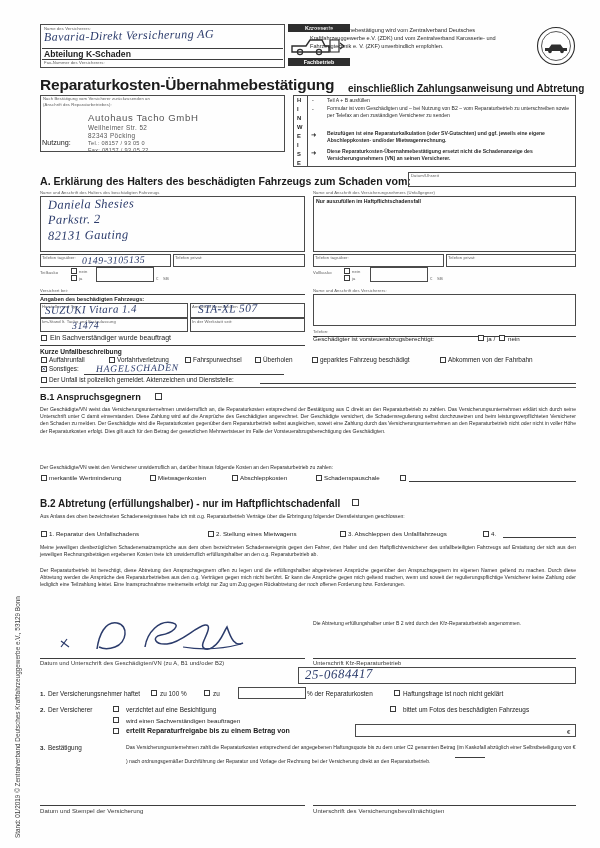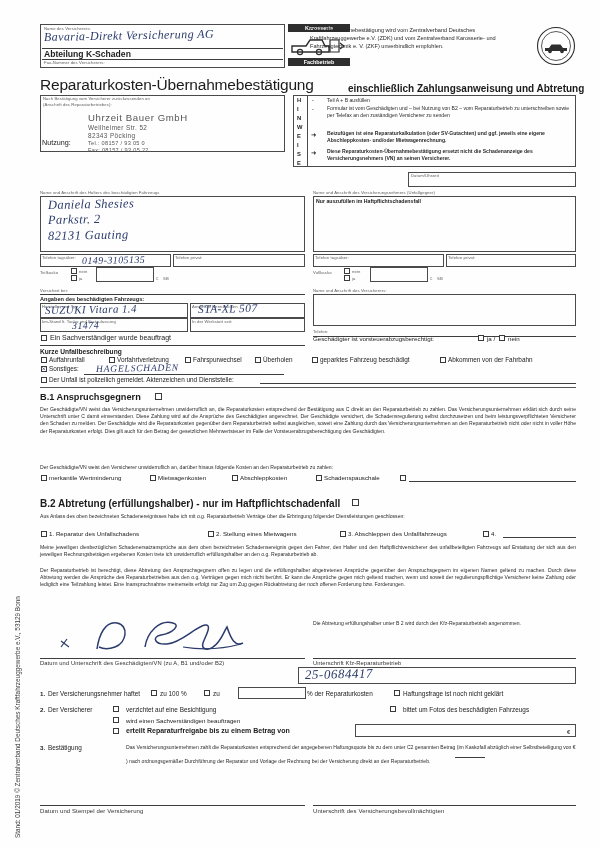--- a/index.html
+++ b/index.html
@@ -58,7 +58,7 @@
     </svg>
   </div>
 
-  <div class="txt" style="left:40px;top:76px;font-size:15.5px;font-weight:normal;letter-spacing:-.2px;">Reparaturkosten-Übernahmebestätigung</div>
+  <div class="txt" style="left:40px;top:76px;font-size:15.5px;font-weight:bold;letter-spacing:-.2px;">Reparaturkosten-Übernahmebestätigung</div>
   <div class="txt" style="left:348px;top:83px;font-size:10px;font-weight:bold;">einschließlich Zahlungsanweisung und Abtretung</div>
 
   <div class="box" style="left:40px;top:95px;width:245px;height:57px;"></div>

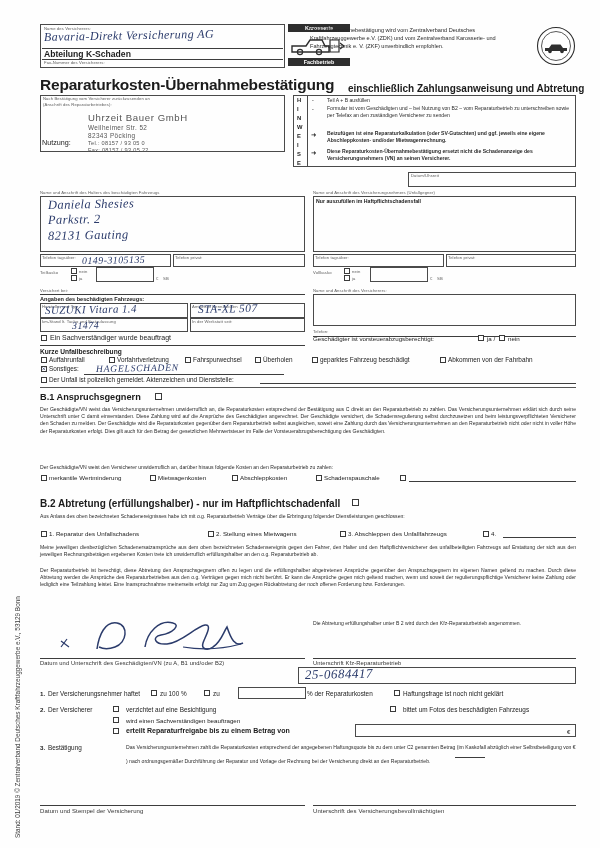--- a/index.html
+++ b/index.html
@@ -64,7 +64,7 @@
   <div class="box" style="left:40px;top:95px;width:245px;height:57px;"></div>
   <div class="lbl" style="left:43px;top:96px;">Nach Bestätigung vom Versicherer zurückzusenden an</div>
   <div class="lbl" style="left:43px;top:102px;">(Anschrift des Reparaturbetriebes):</div>
-  <div class="txt" style="left:88px;top:112px;font-size:9.6px;letter-spacing:.6px;color:#555;">Uhrzeit Bauer GmbH</div>
+  <div class="txt" style="left:88px;top:112px;font-size:9.6px;letter-spacing:.6px;color:#555;">Autohaus Tacho GmbH</div>
   <div class="txt" style="left:88px;top:124px;font-size:6.4px;letter-spacing:.4px;color:#555;">Weilheimer Str. 52</div>
   <div class="txt" style="left:88px;top:132px;font-size:6.4px;letter-spacing:.4px;color:#555;">82343 Pöcking</div>
   <div class="txt" style="left:88px;top:140px;font-size:5.6px;letter-spacing:.3px;color:#555;">Tel.: 08157 / 93 05 0</div>

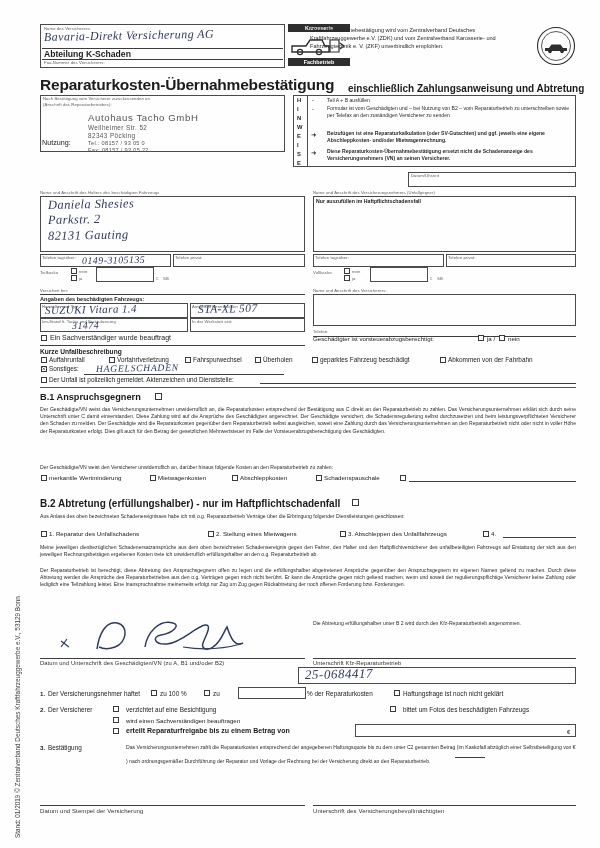--- a/index.html
+++ b/index.html
@@ -93,6 +93,7 @@
   <div class="para bold" style="left:327px;top:130px;width:245px;line-height:7px;text-align:left;">Beizufügen ist eine Reparaturkalkulation (oder SV-Gutachten) und ggf. jeweils eine eigene Abschleppkosten- und/oder Mietwagenrechnung.</div>
   <div class="para bold" style="left:327px;top:148px;width:245px;line-height:7px;text-align:left;">Diese Reparaturkosten-Übernahmebestätigung ersetzt nicht die Schadenanzeige des Versicherungsnehmers (VN) an seinen Versicherer.</div>
 
+  <div class="txt" style="left:40px;top:175px;font-size:10.6px;font-weight:bold;">A. Erklärung des Halters des beschädigten Fahrzeugs zum Schaden vom:</div>
   <div class="box" style="left:408px;top:172px;width:168px;height:15px;"></div>
   <div class="lbl" style="left:411px;top:173px;">Datum/Uhrzeit</div>
   <div class="txt hw" style="left:414px;top:177px;font-size:8px;"></div>

